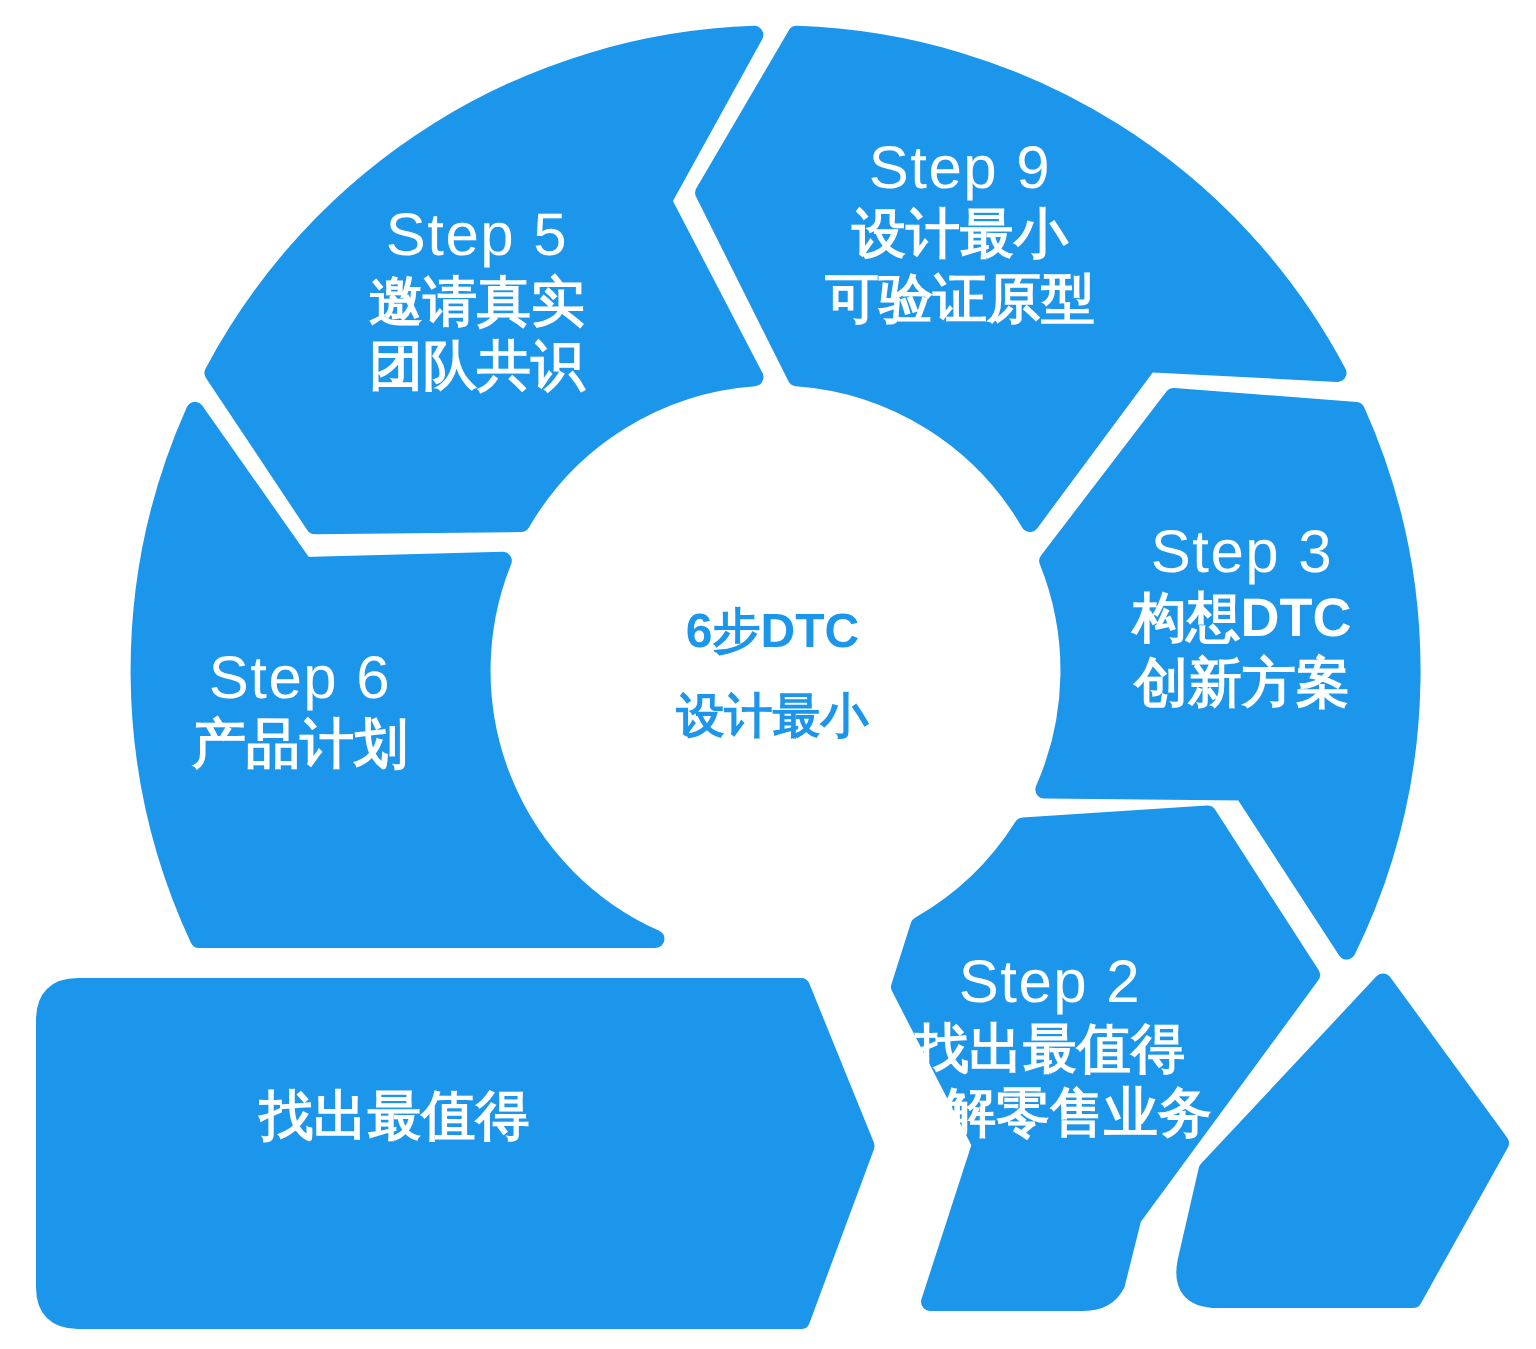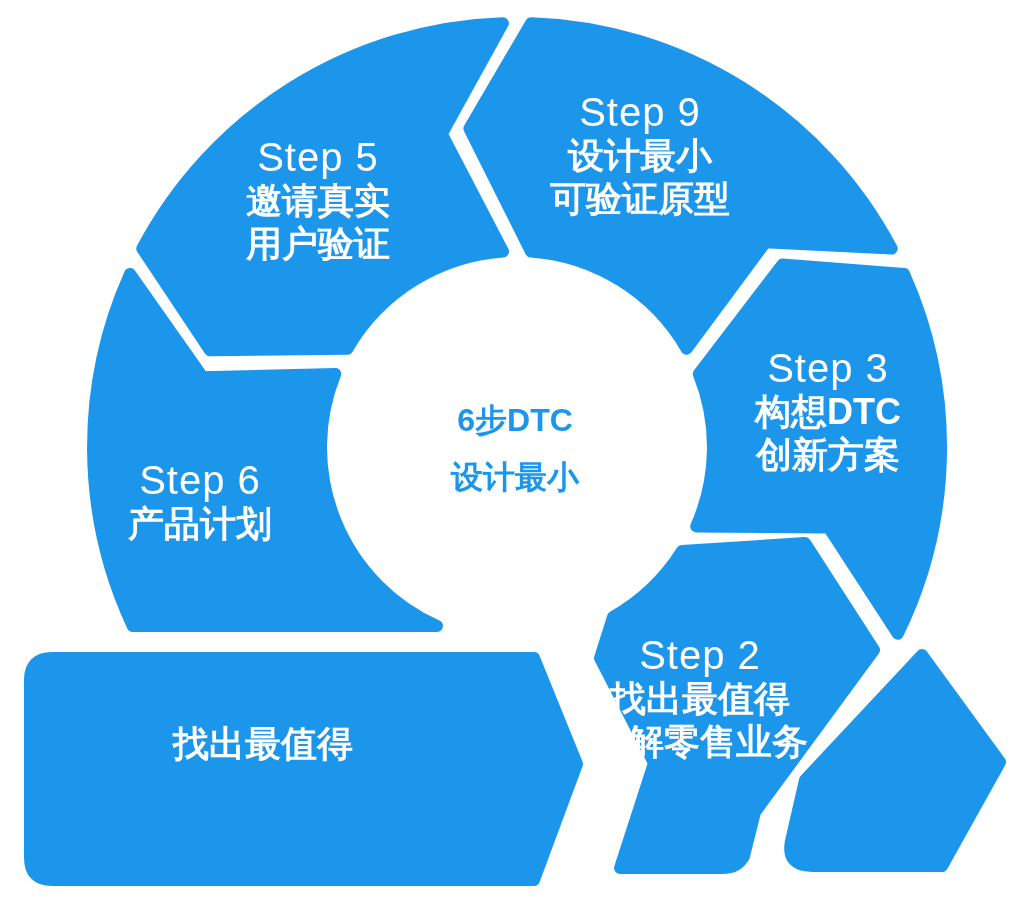--- a/index.html
+++ b/index.html
@@ -88,7 +88,7 @@
 <div class="lbl" style="left:318px;top:136px;">
   <span class="en">Step 5</span>
   <span class="zh">邀请真实</span>
-  <span class="zh">用户验证</span>
+  <span class="zh">团队共识</span>
 </div>
 
 <div class="lbl" style="left:200px;top:431px;margin-top:28px;">

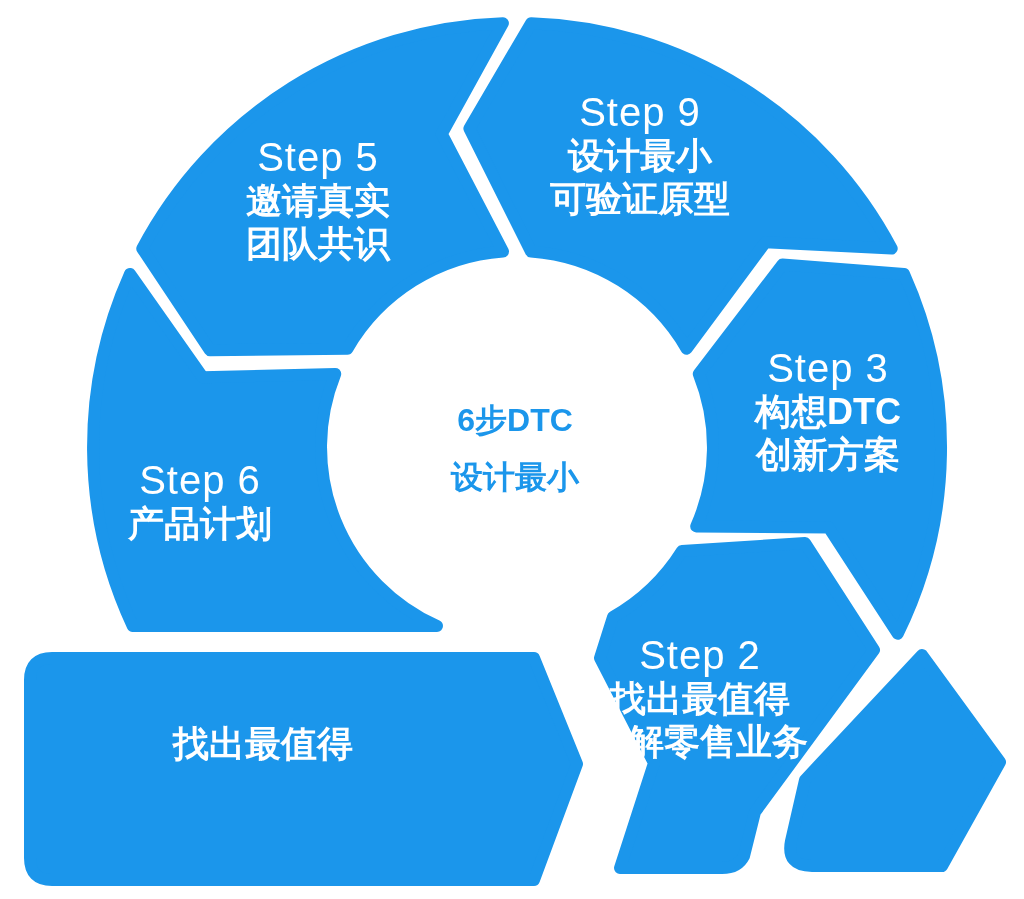--- a/index.html
+++ b/index.html
@@ -91,7 +91,7 @@
   <span class="zh">团队共识</span>
 </div>
 
-<div class="lbl" style="left:200px;top:431px;margin-top:28px;">
+<div class="lbl" style="left:200px;top:431px;">
   <span class="en">Step 6</span>
   <span class="zh">产品计划</span>
 </div>

